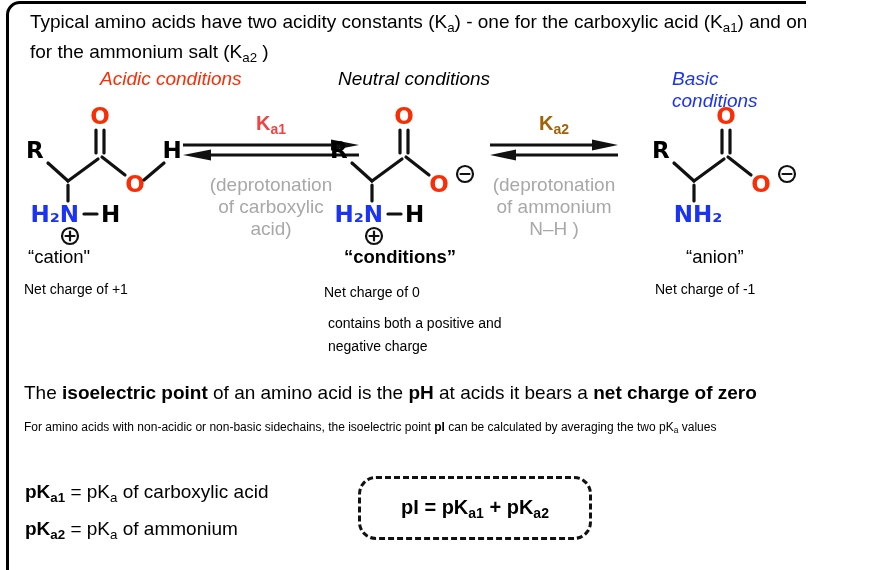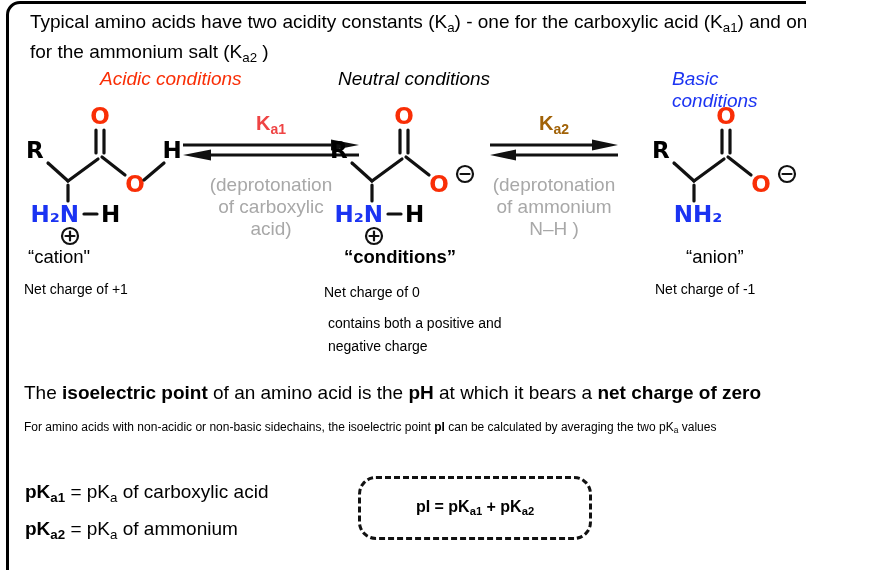--- a/index.html
+++ b/index.html
@@ -153,7 +153,7 @@
   </div>
   <div class="abs charge-line" style="left:648px;top:281px;margin-left:7px;">Net charge of -1</div>
 
-  <div class="abs iso"><span>The </span><span style="font-weight: bold;">isoelectric point</span><span> of an amino acid is the </span><span style="font-weight: bold;">pH</span><span> at which it bears a </span><span style="font-weight: bold;">net charge of zero</span></div>
+  <div class="abs iso"><span>The </span><span style="font-weight: bold;">isoelectric point</span><span> of an amino acid is the </span><span style="font-weight: bold;">pH</span><span> at acids it bears a </span><span style="font-weight: bold;">net charge of zero</span></div>
   <div class="abs avg"><span>For amino acids with non-acidic or non-basic sidechains, the isoelectric point </span><span style="font-weight: bold;">pI</span><span> can be calculated by averaging the two pK</span><span class="sub">a</span><span> values</span></div>
   <div class="abs pka-def" style="top:481px;"><span style="font-weight: bold;">pK</span><span class="sub" style="font-weight: bold;">a1</span><span> = pK</span><span class="sub">a</span><span> of carboxylic acid</span></div>
   <div class="abs pka-def" style="top:518px;"><span style="font-weight: bold;">pK</span><span class="sub" style="font-weight: bold;">a2</span><span> = pK</span><span class="sub">a</span><span> of ammonium</span></div>

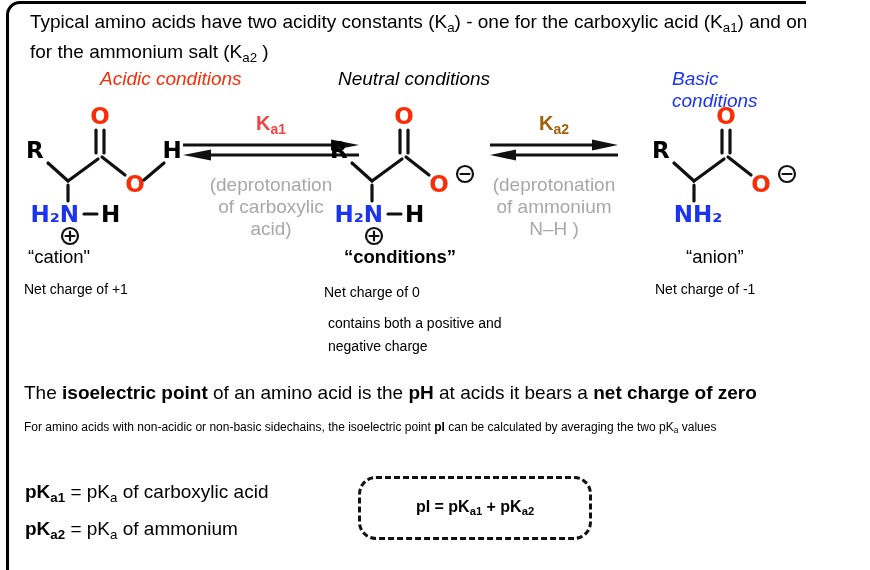--- a/index.html
+++ b/index.html
@@ -23,7 +23,7 @@
   .pka-def{left:25px;font-size:19px;}
   .formula-box{left:358px;top:476px;width:228px;height:58px;border:3px dashed #111;
                border-radius:18px;display:flex;align-items:center;justify-content:center;
-               font-size:16px;font-weight:bold;}
+               font-size:20px;font-weight:bold;}
   .bond{stroke:#111;stroke-width:3.2;stroke-linecap:round;fill:none;}
   .eq-line{stroke:#111;stroke-width:3;fill:none;}
   .eq-head{fill:#111;stroke:none;}

